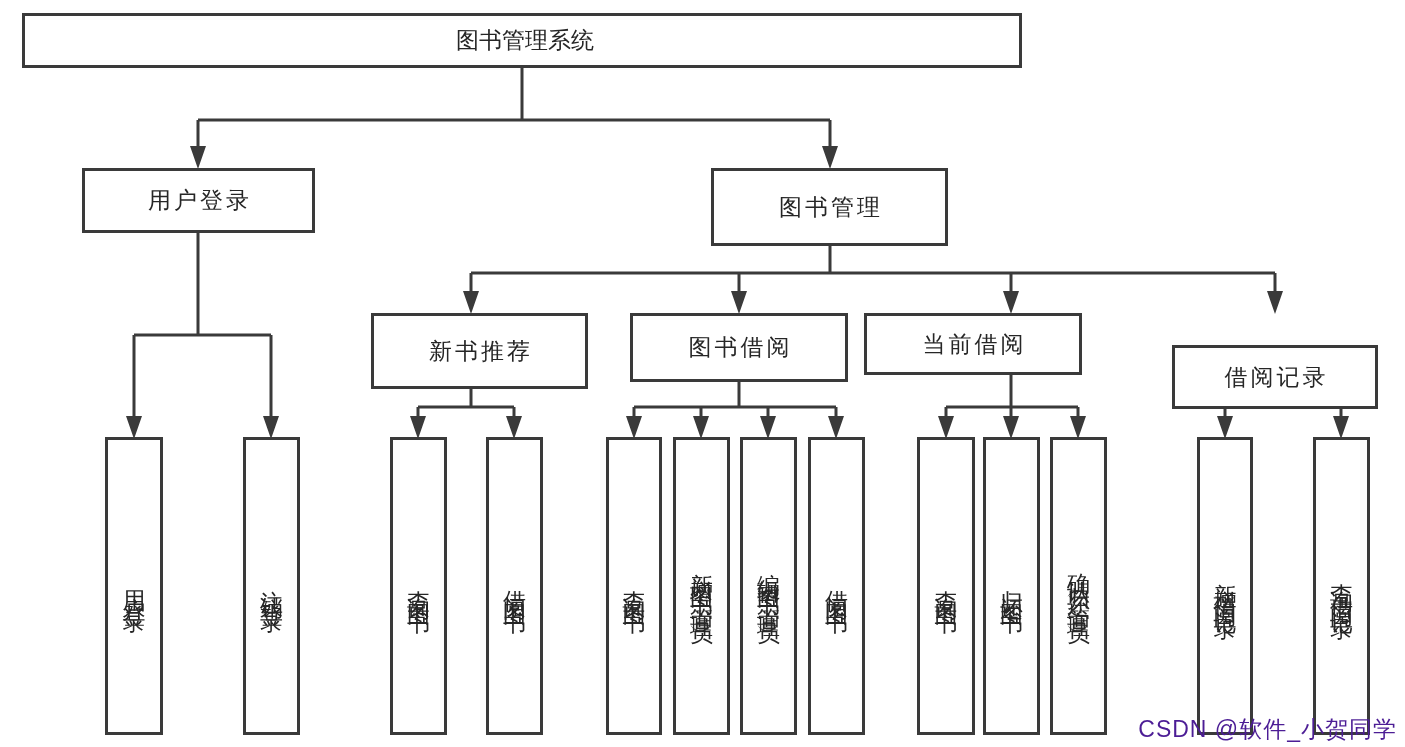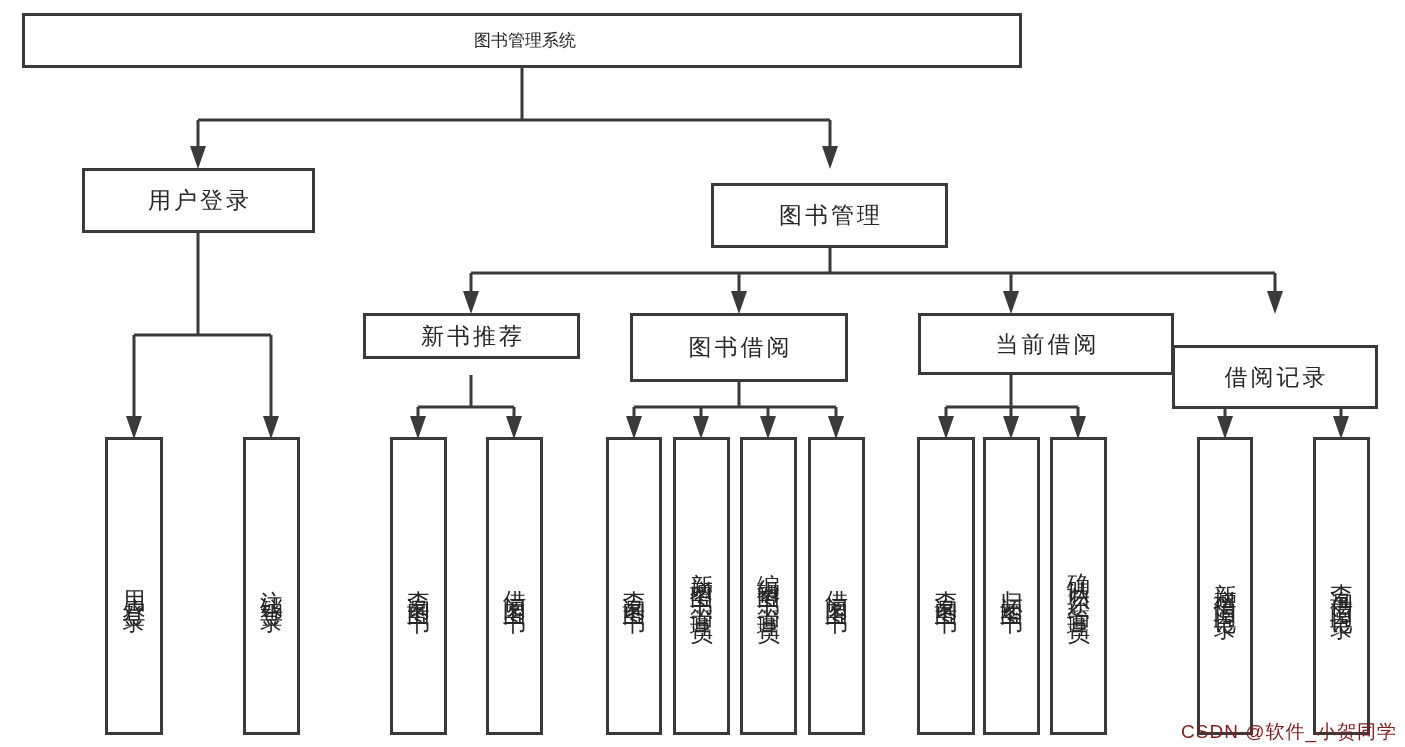--- a/index.html
+++ b/index.html
@@ -30,7 +30,7 @@
     color: #262626;
   }
   .h-node { font-size: 23px; letter-spacing: 3px; text-indent: 3px; }
-  .root-node { font-size: 17px; padding-left: 6px; }
+  .root-node { font-size: 23px; padding-left: 6px; }
   .leaf span {
     writing-mode: vertical-rl;
     text-orientation: mixed;

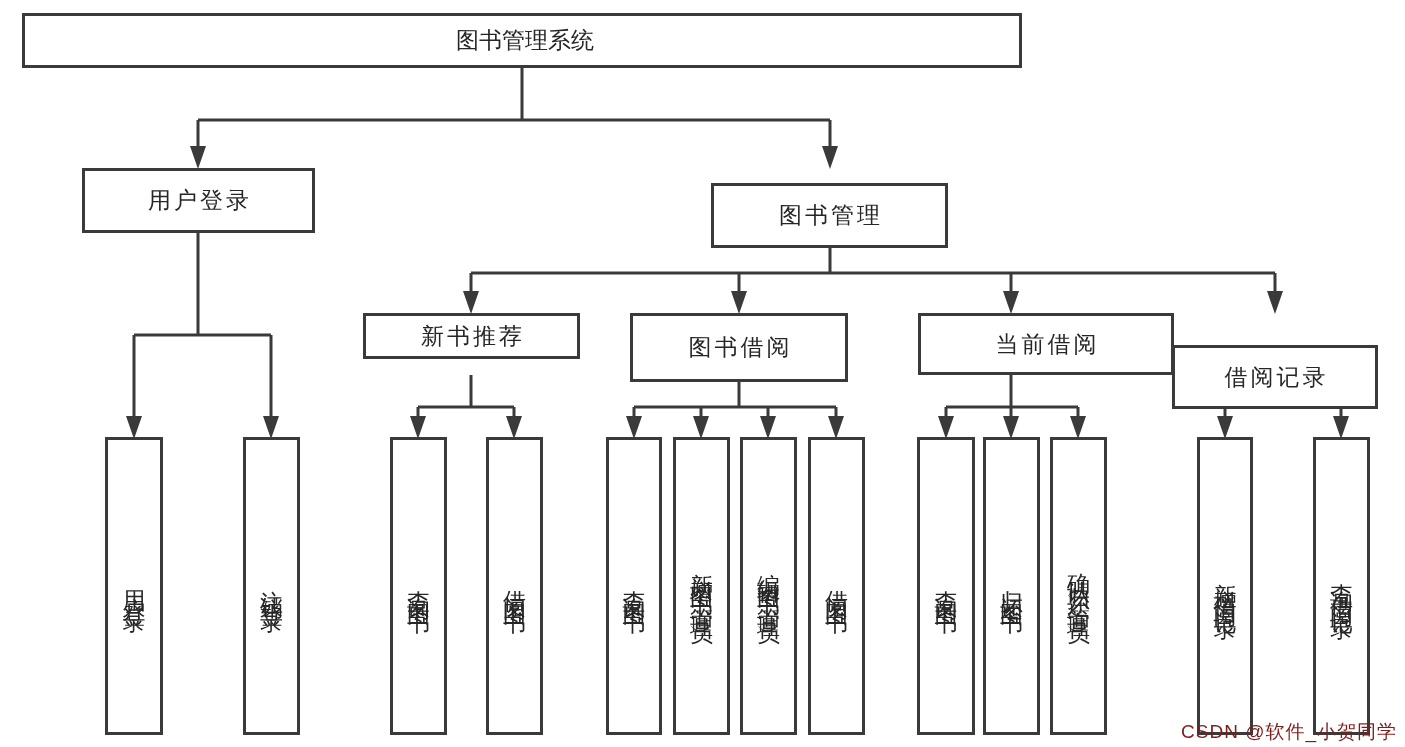--- a/index.html
+++ b/index.html
@@ -80,7 +80,7 @@
   <div class="node h-node" style="left:82px; top:168px; width:233px; height:65px;">
     <span>用户登录</span>
   </div>
-  <div class="node h-node" style="left:711px; top:168px; width:237px; height:65px;margin-top:15px;">
+  <div class="node h-node" style="left:711px; top:168px; width:237px; height:78px;">
     <span>图书管理</span>
   </div>
 

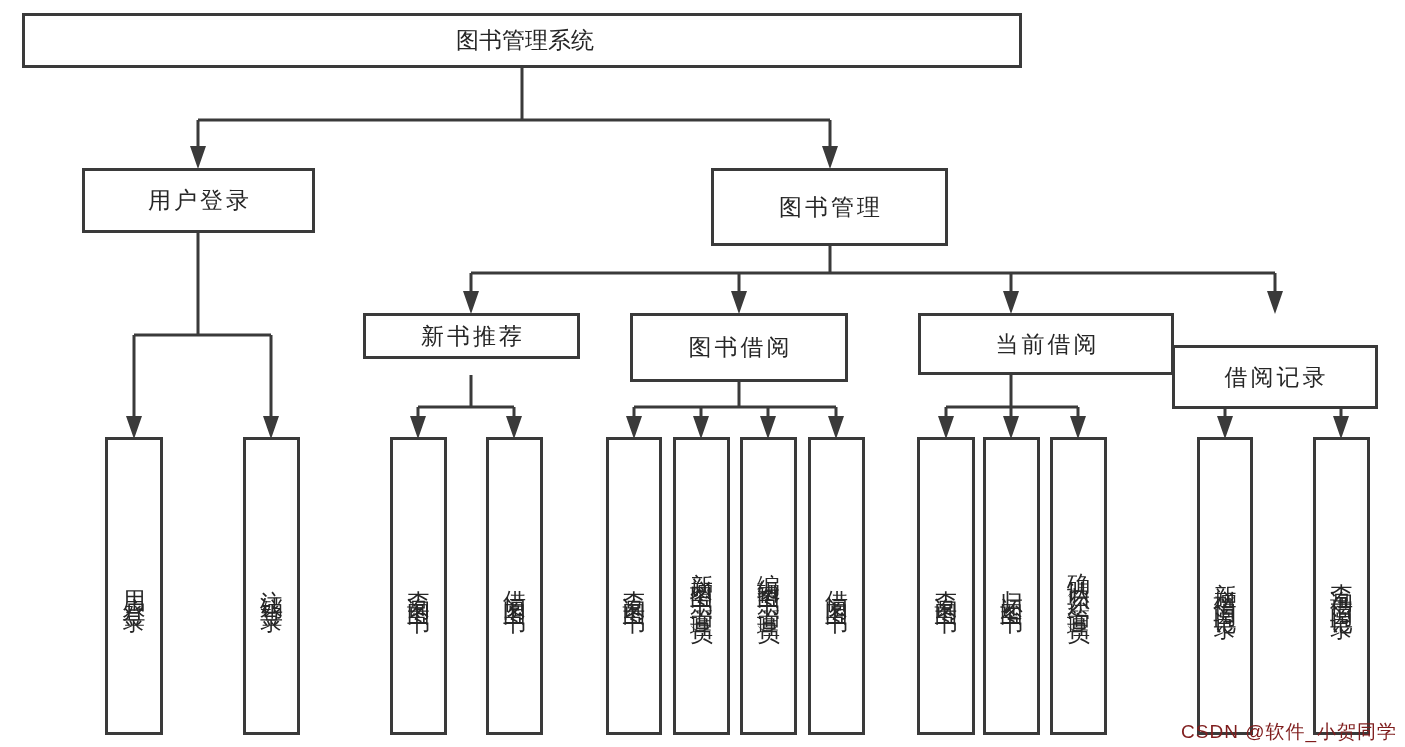--- a/index.html
+++ b/index.html
@@ -84,7 +84,7 @@
     <span>图书管理</span>
   </div>
 
-  <div class="node h-node" style="left:363px; top:313px; width:217px; height:46px;">
+  <div class="node h-node" style="left:371px; top:313px; width:217px; height:76px;">
     <span>新书推荐</span>
   </div>
   <div class="node h-node" style="left:630px; top:313px; width:218px; height:69px;">

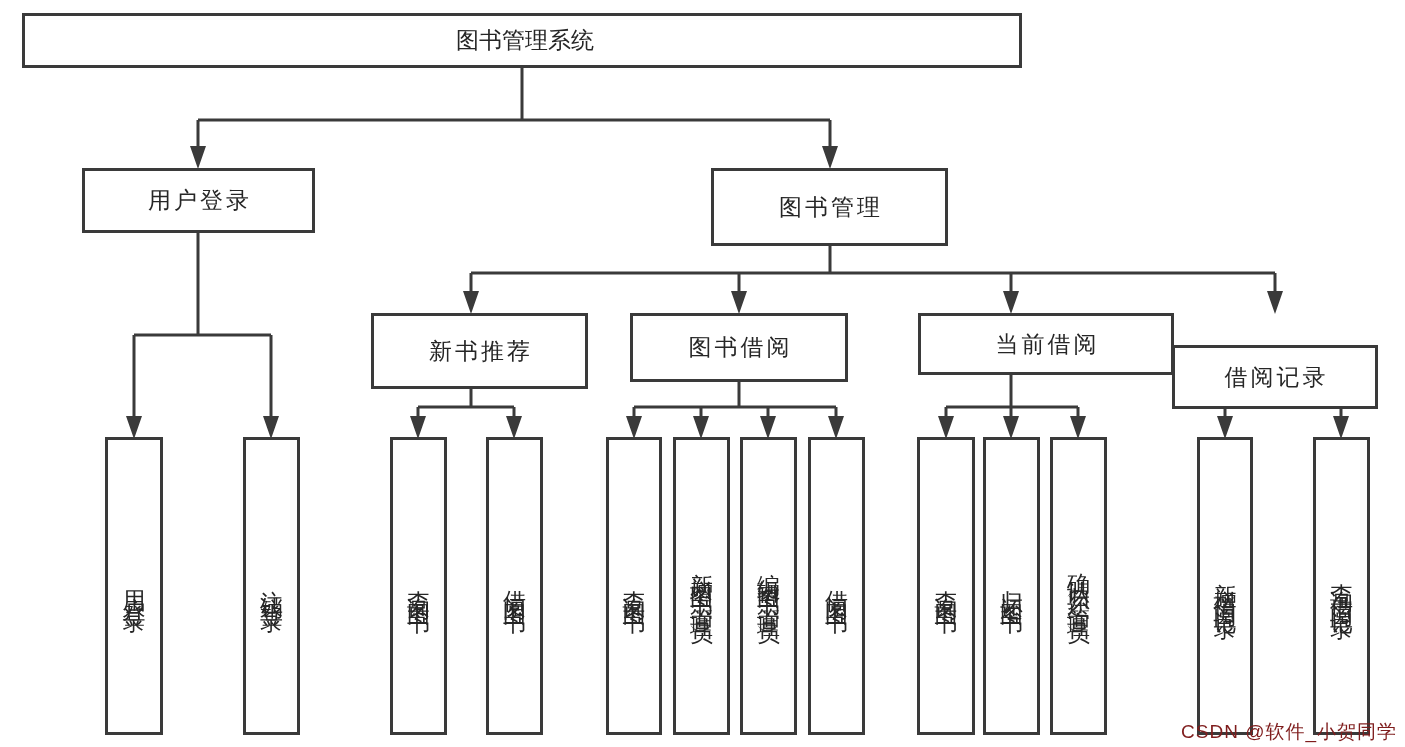--- a/index.html
+++ b/index.html
@@ -90,7 +90,7 @@
   <div class="node h-node" style="left:630px; top:313px; width:218px; height:69px;">
     <span>图书借阅</span>
   </div>
-  <div class="node h-node" style="left:918px; top:313px; width:256px; height:62px;">
+  <div class="node h-node" style="left:864px; top:313px; width:218px; height:62px;">
     <span>当前借阅</span>
   </div>
   <div class="node h-node" style="left:1172px; top:313px; width:206px; height:64px;margin-top:32px;">

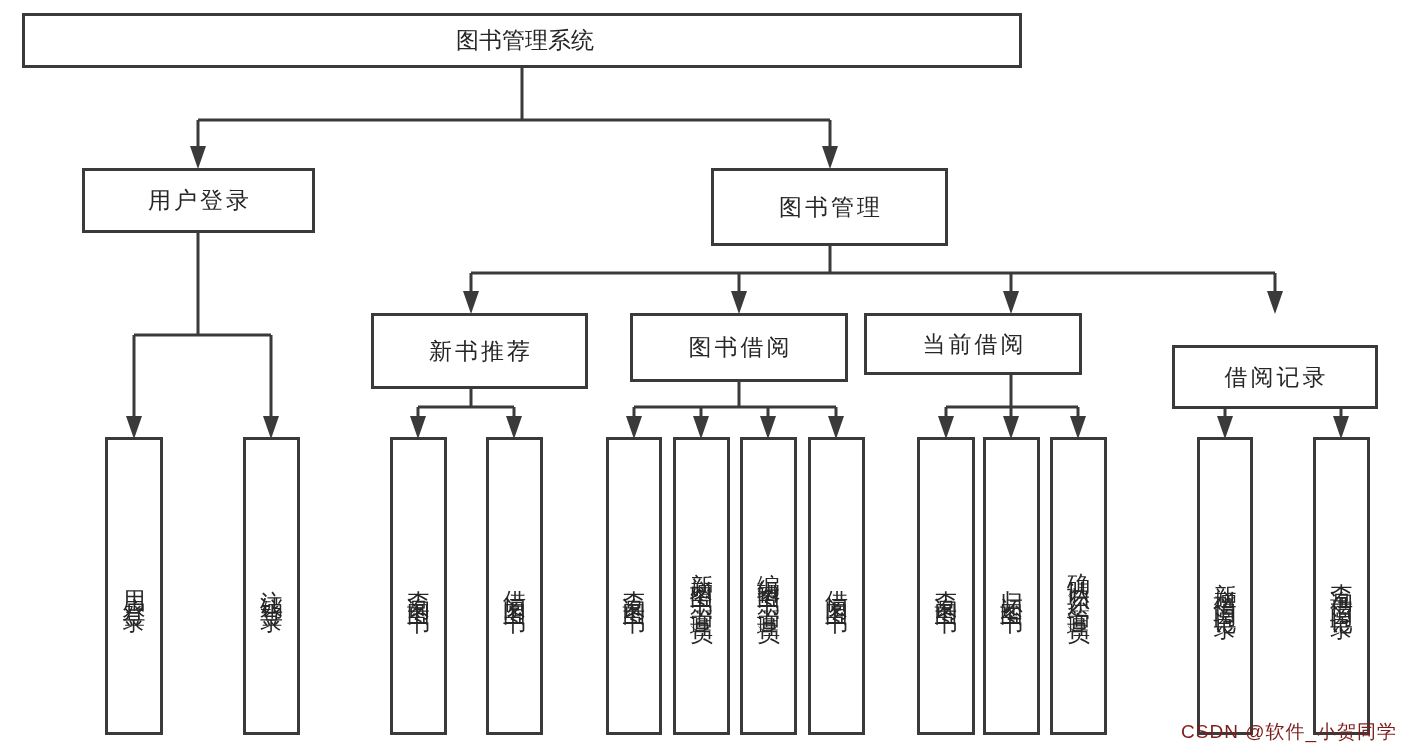--- a/index.html
+++ b/index.html
@@ -43,8 +43,8 @@
     position: absolute;
     right: 8px;
     bottom: 2px;
-    font-size: 19px;
-    color: #7f1d1d;
+    font-size: 23px;
+    color: #4c1d95;
     letter-spacing: 1px;
     z-index: 5;
   }

